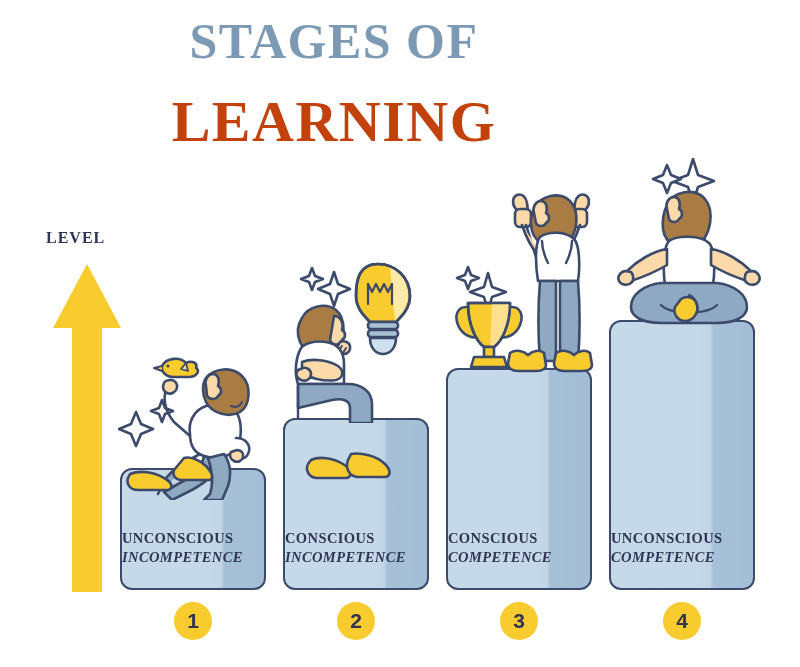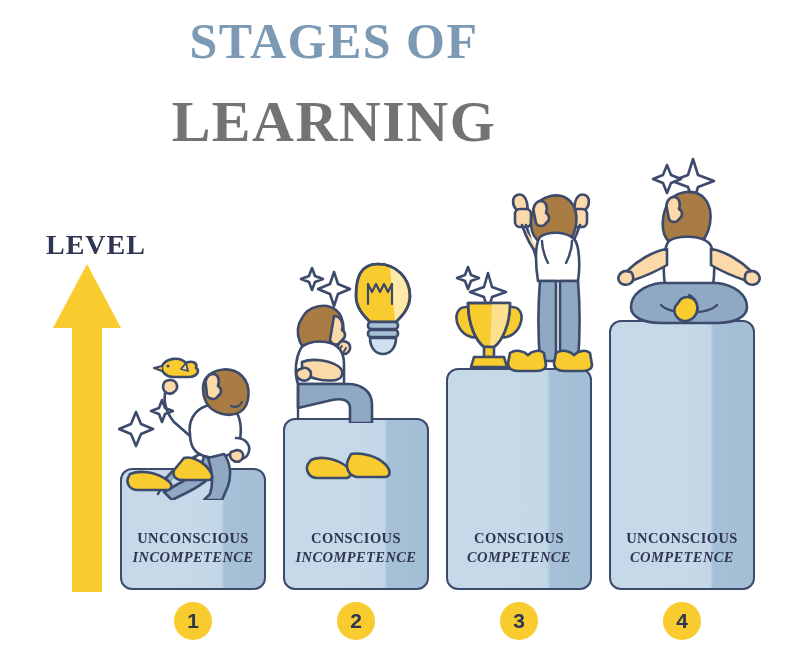--- a/index.html
+++ b/index.html
@@ -46,7 +46,7 @@
     font-weight: bold;
     font-size: 58px;
     letter-spacing: 1.5px;
-    color: #737373;
+    color: #c2410c;
     margin-top: 27px;
   }
 

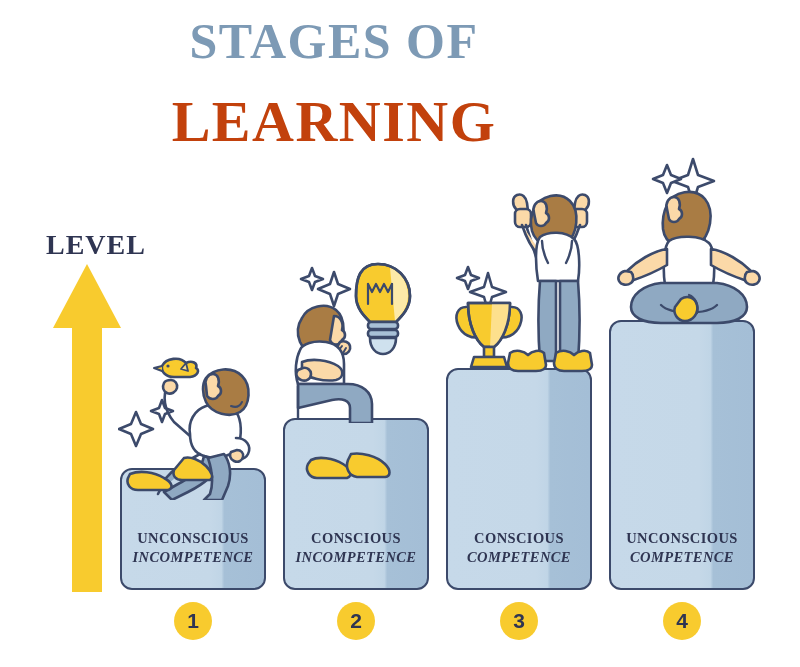--- a/index.html
+++ b/index.html
@@ -57,7 +57,7 @@
     top: 229px;
     font-family: "Liberation Serif", serif;
     font-weight: bold;
-    font-size: 28px;
+    font-size: 16px;
     letter-spacing: 1px;
     color: #2f3552;
   }

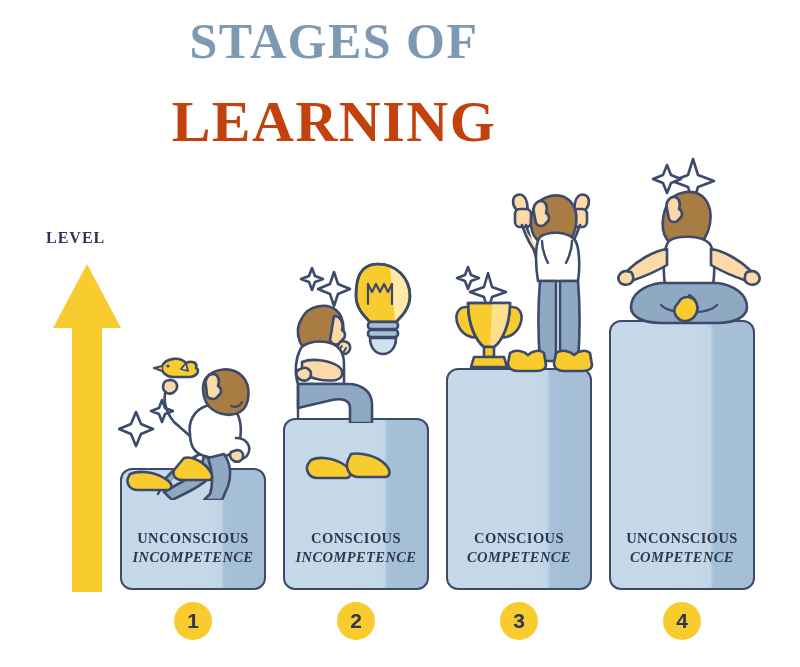--- a/index.html
+++ b/index.html
@@ -89,7 +89,7 @@
     left: 0;
     width: 100%;
     bottom: 20px;
-    text-align: center;
+    text-align: left;
     font-family: "Liberation Serif", serif;
     font-weight: bold;
     font-size: 14.5px;

